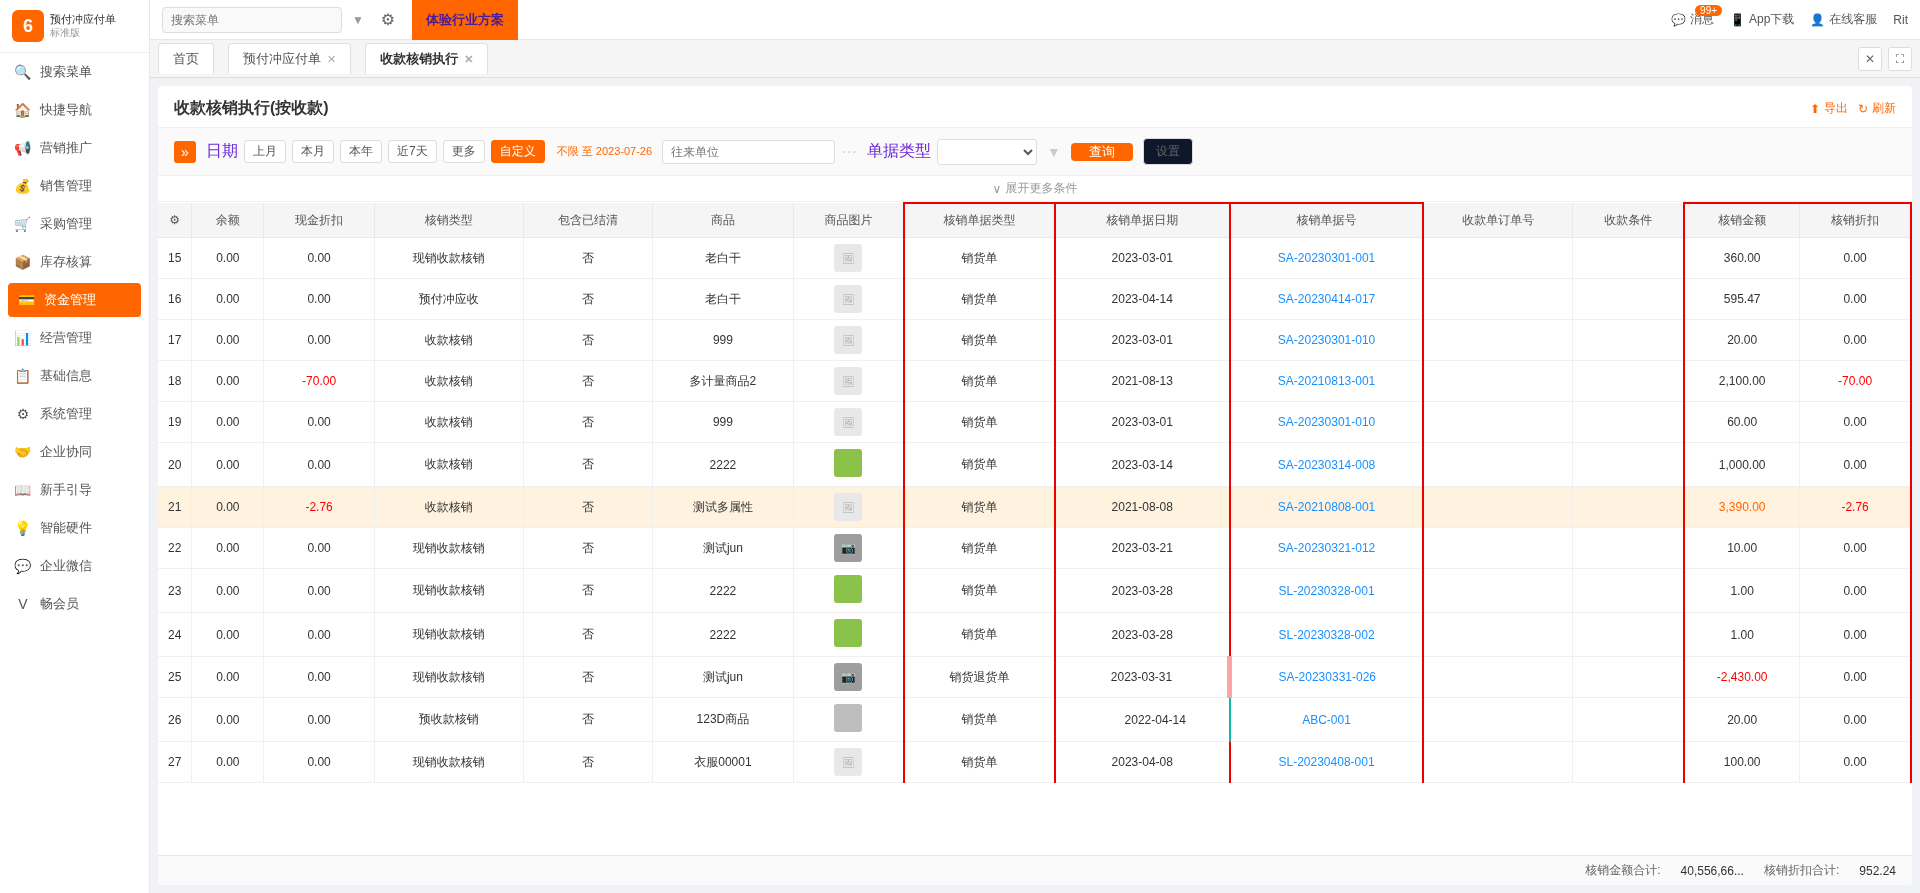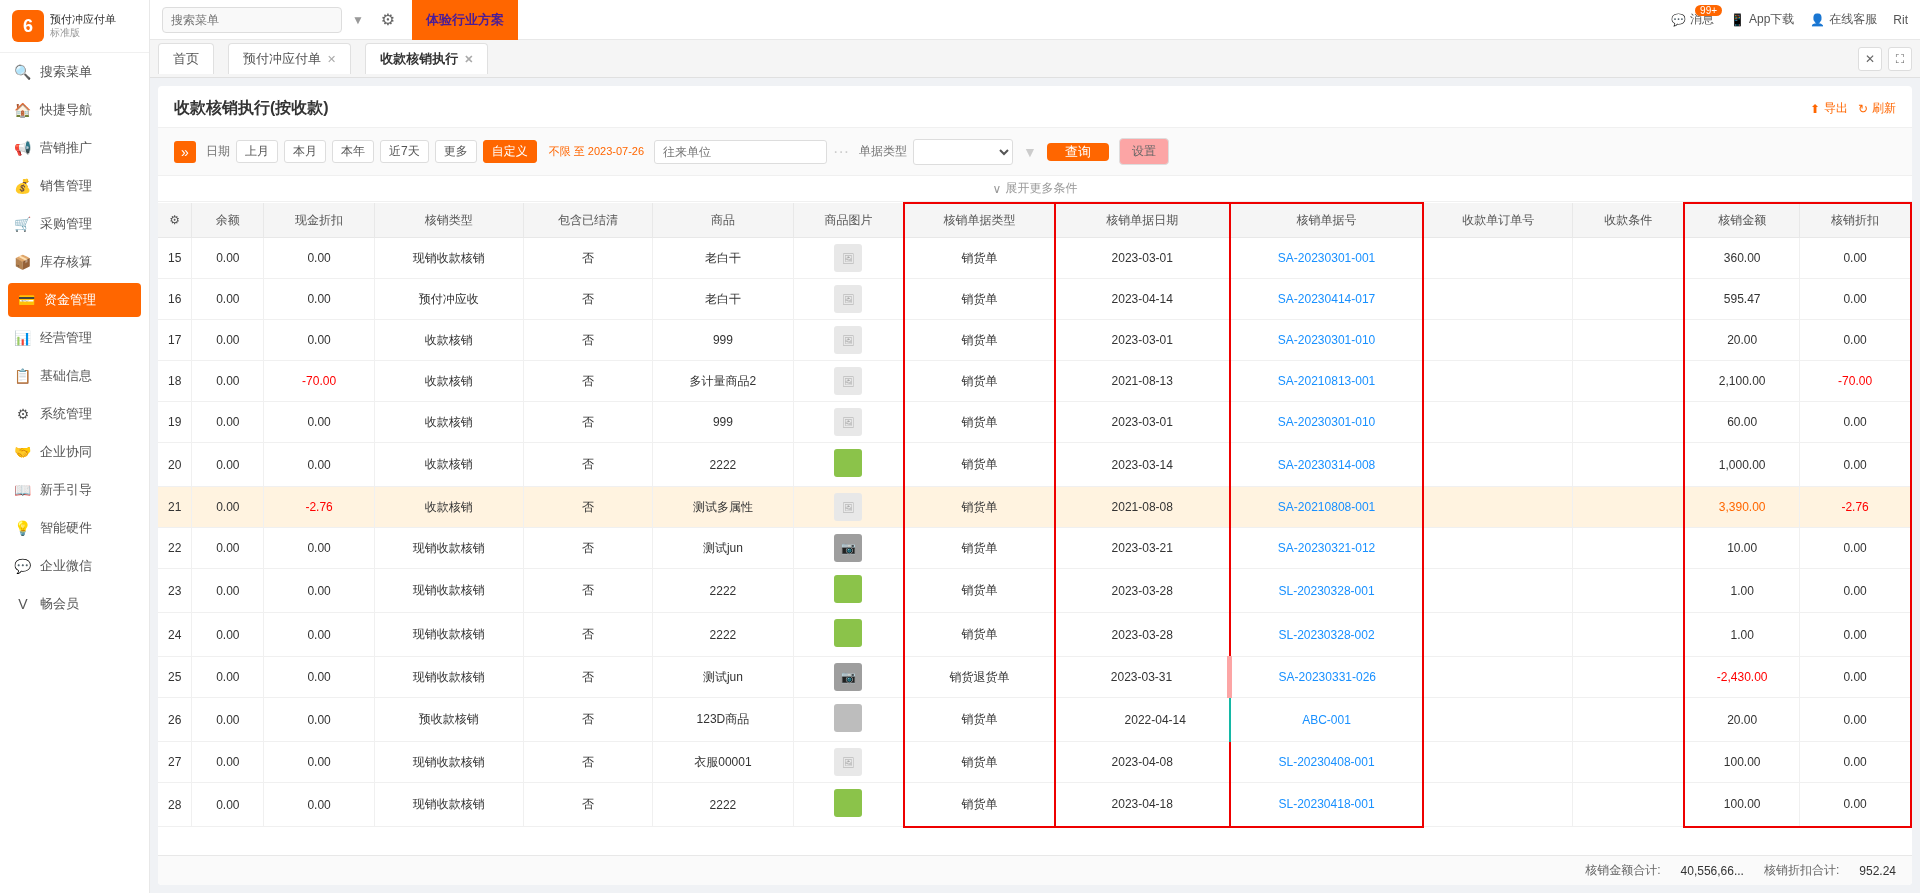--- a/index.html
+++ b/index.html
@@ -51,7 +51,7 @@
     .filter-bar { padding: 10px 16px; border-bottom: 1px solid #f0f0f0; display: flex; align-items: center; flex-wrap: wrap; gap: 10px; background: #fafafa; }
     .filter-toggle { width: 22px; height: 22px; background: #f60; color: #fff; border: none; border-radius: 3px; cursor: pointer; display: flex; align-items: center; justify-content: center; font-size: 14px; }
     .filter-group { display: flex; align-items: center; gap: 6px; }
-    .filter-label { color: #737373; font-size: 12px; font-family: Liberation Mono, monospace; }
+    .filter-label { color: #6d28d9; font-size: 16px; font-family: Liberation Mono, monospace; }
     .filter-dates { display: flex; gap: 6px; align-items: center; }
     .filter-date-btn { padding: 2px 8px; border: 1px solid #ddd; border-radius: 3px; background: #fff; font-size: 12px; cursor: pointer; color: #555; }
     .filter-date-btn.custom { color: #fff; background: #f60; border-color: #f60; }

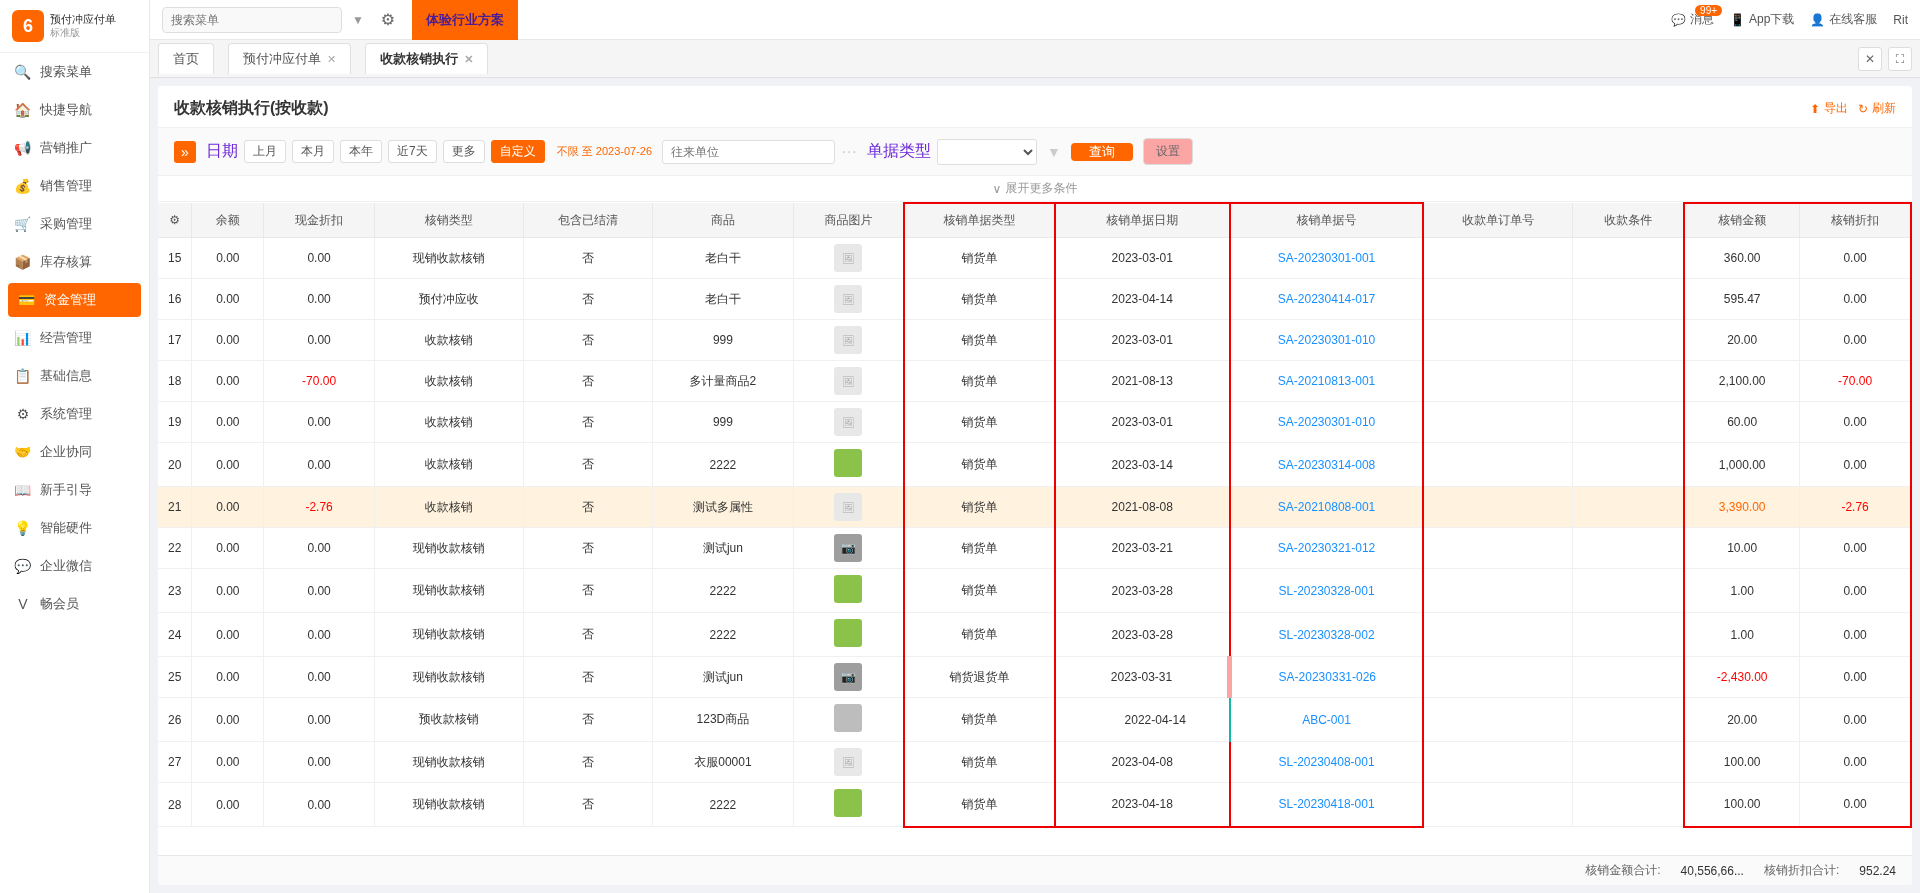--- a/index.html
+++ b/index.html
@@ -60,7 +60,7 @@
     .filter-dots { color: #ccc; font-size: 16px; }
     .filter-select { border: 1px solid #ddd; border-radius: 3px; padding: 4px 8px; font-size: 12px; min-width: 100px; background: #fff; color: #555; }
     .query-btn { background: #f60; color: #fff; border: none; border-radius: 4px; padding: 0 18px; font-size: 13px; cursor: pointer; }
-    .setting-btn { background: #fca5a5; color: #666; border: 1px solid #ddd; border-radius: 4px; padding: 4px 12px; font-size: 12px; cursor: pointer; }
+    .setting-btn { background: #0f172a; color: #666; border: 1px solid #ddd; border-radius: 4px; padding: 4px 12px; font-size: 12px; cursor: pointer; }
     .expand-bar { display: flex; align-items: center; justify-content: center; padding: 4px; cursor: pointer; color: #999; font-size: 12px; border-bottom: 1px solid #f0f0f0; gap: 4px; }
 
     

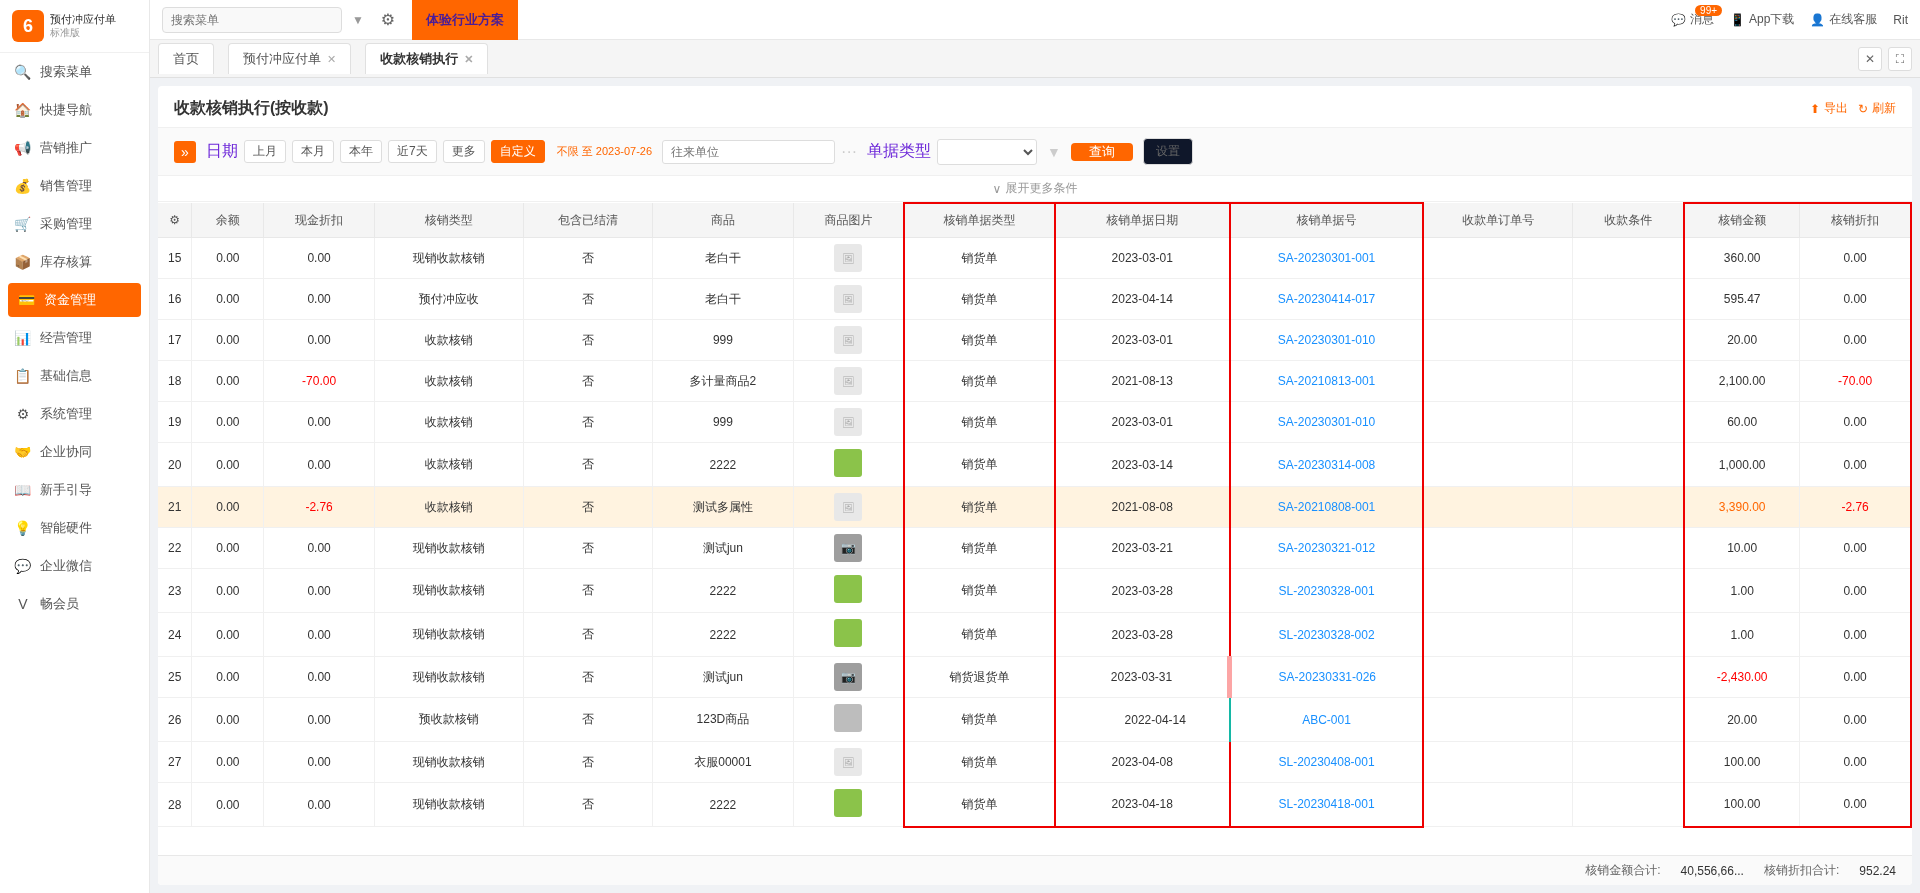--- a/index.html
+++ b/index.html
@@ -483,22 +483,6 @@
     <td class="" style="border-left:2px solid #e00;">100.00</td>
     <td class="" style="border-right:2px solid #e00;">0.00</td>
   </tr>
-            <tr>
-    <td>28</td>
-    <td>0.00</td>
-    <td class="">0.00</td>
-    <td>现销收款核销</td>
-    <td>否</td>
-    <td>2222</td>
-    <td style="text-align:center"><div class="img-thumb" style="background:#8bc34a;"></div></td>
-    <td style="border-left: 2px solid rgb(238, 0, 0); border-right: 2px solid rgb(238, 0, 0); border-bottom: 2px solid rgb(238, 0, 0);">销货单</td>
-    <td style="border-right: 2px solid rgb(238, 0, 0); border-bottom: 2px solid rgb(238, 0, 0);">2023-04-18</td>
-    <td style="border-right: 2px solid rgb(238, 0, 0); border-bottom: 2px solid rgb(238, 0, 0);"><a class="link-text">SL-20230418-001</a></td>
-    <td></td>
-    <td></td>
-    <td class="" style="border-left: 2px solid rgb(238, 0, 0); border-bottom: 2px solid rgb(238, 0, 0);">100.00</td>
-    <td class="" style="border-right: 2px solid rgb(238, 0, 0); border-bottom: 2px solid rgb(238, 0, 0);">0.00</td>
-  </tr>
           </tbody>
       </table>
     </div>

